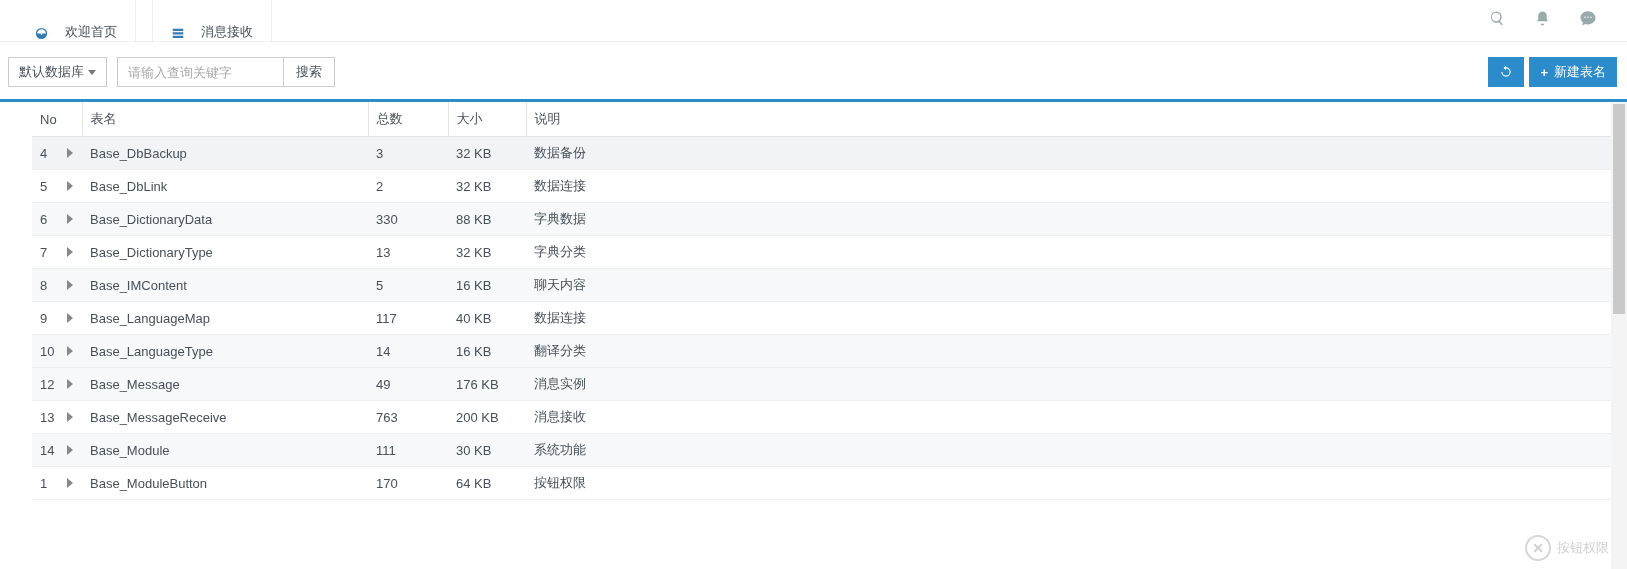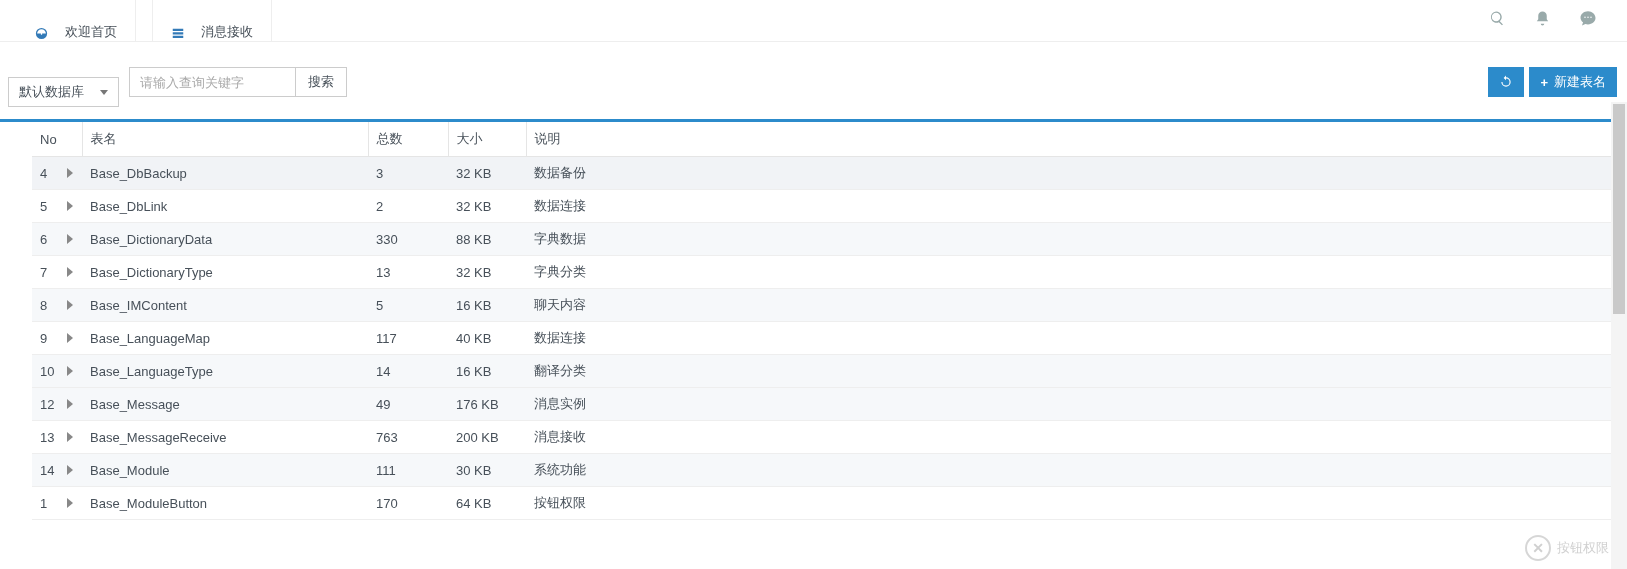--- a/index.html
+++ b/index.html
@@ -55,10 +55,9 @@
       border:1px solid #ccc;
       height:30px;
       padding:0 10px;
-      gap:16px;
+      gap:4px;
       cursor:pointer;
       background:#fff;
-      margin-top:20px;
     }
     .caret-down {
       border-left:4px solid transparent;

